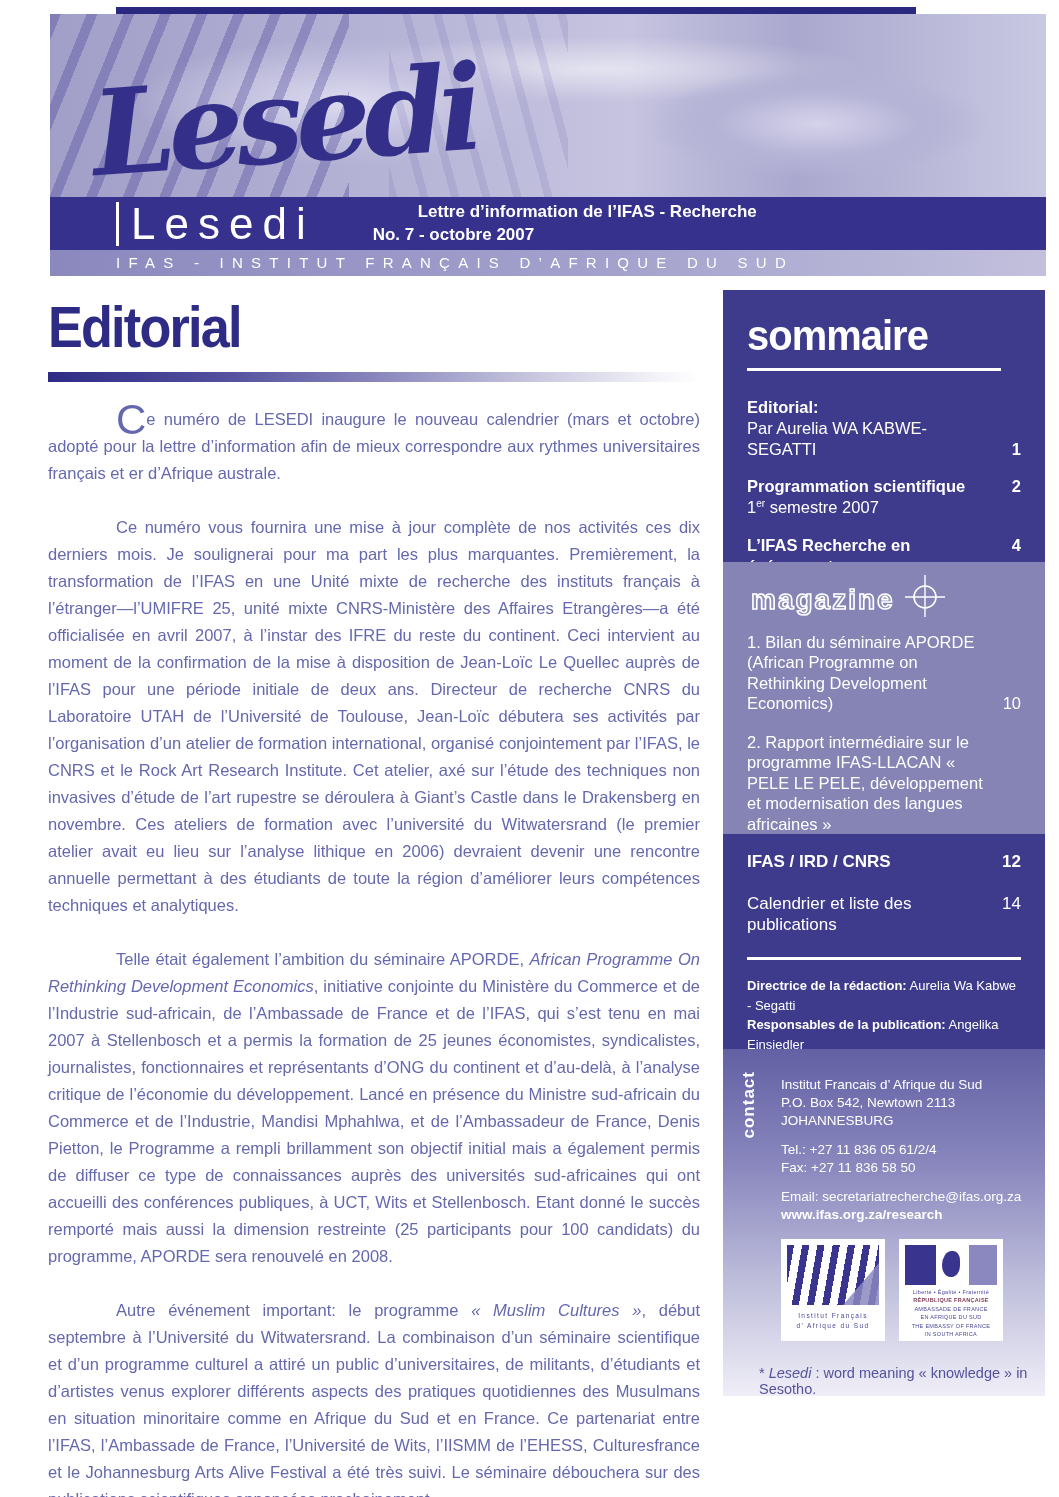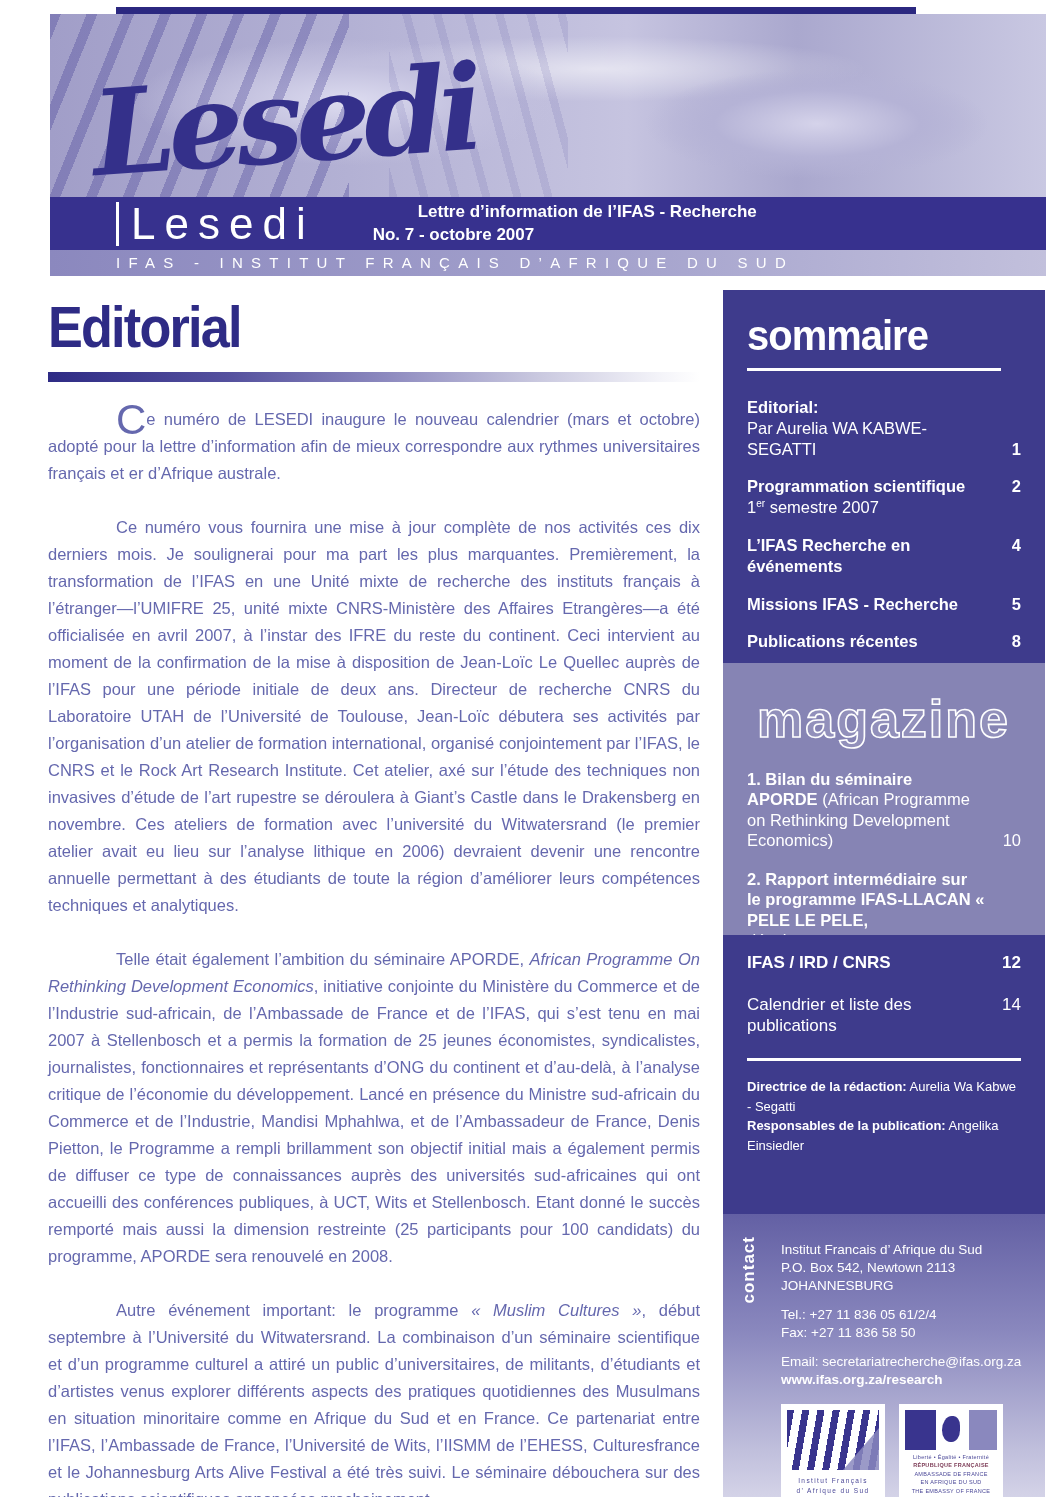--- a/index.html
+++ b/index.html
@@ -49,7 +49,7 @@
   
   .sidebar { position:absolute; left:723px; top:290px; width:322px; height:1207px; color:#ffffff; }
   .panel { box-sizing:border-box; overflow:hidden; }
-  .panel-sommaire { height:373px; background:#3e3b8c; padding:24px 24px 0 24px; }
+  .panel-sommaire { height:272px; background:#3e3b8c; padding:24px 24px 0 24px; }
   .som-title { margin:0; font-size:42px; font-weight:700; letter-spacing:-1px;
     transform:scaleX(.95); transform-origin:left; line-height:1.05; }
   .som-rule { height:3px; background:#ffffff; width:254px; margin-top:10px; }

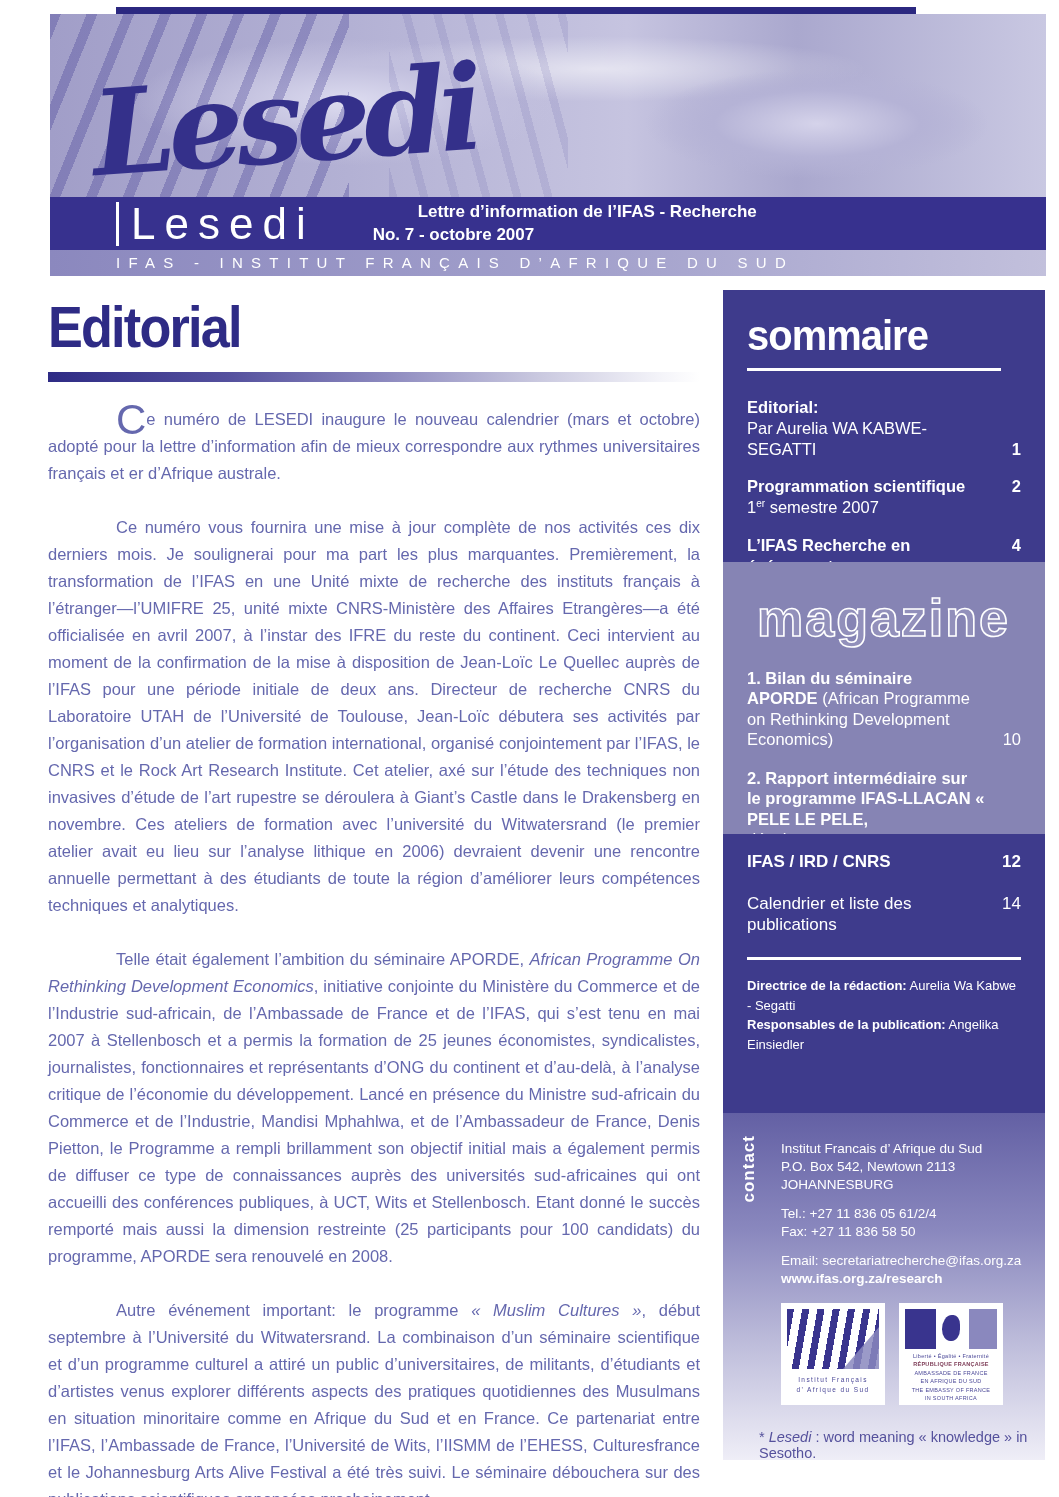--- a/index.html
+++ b/index.html
@@ -66,7 +66,7 @@
 
   .panel-magazine { height:272px; background:#8684b4; padding:20px 24px 0 24px; }
   .mag-title-row { display:flex; align-items:center; }
-  .mag-title { margin:10px; font-size:52px; font-weight:700; letter-spacing:2px; line-height:1.0;
+  .mag-title { margin:4px; font-size:28px; font-weight:700; letter-spacing:2px; line-height:1.0;
     color:rgba(255,255,255,0.10); -webkit-text-stroke:1.6px #ffffff; }
   .crosshair { margin-left:4px; margin-top:-10px; }
   .mag-items { margin-top:14px; }

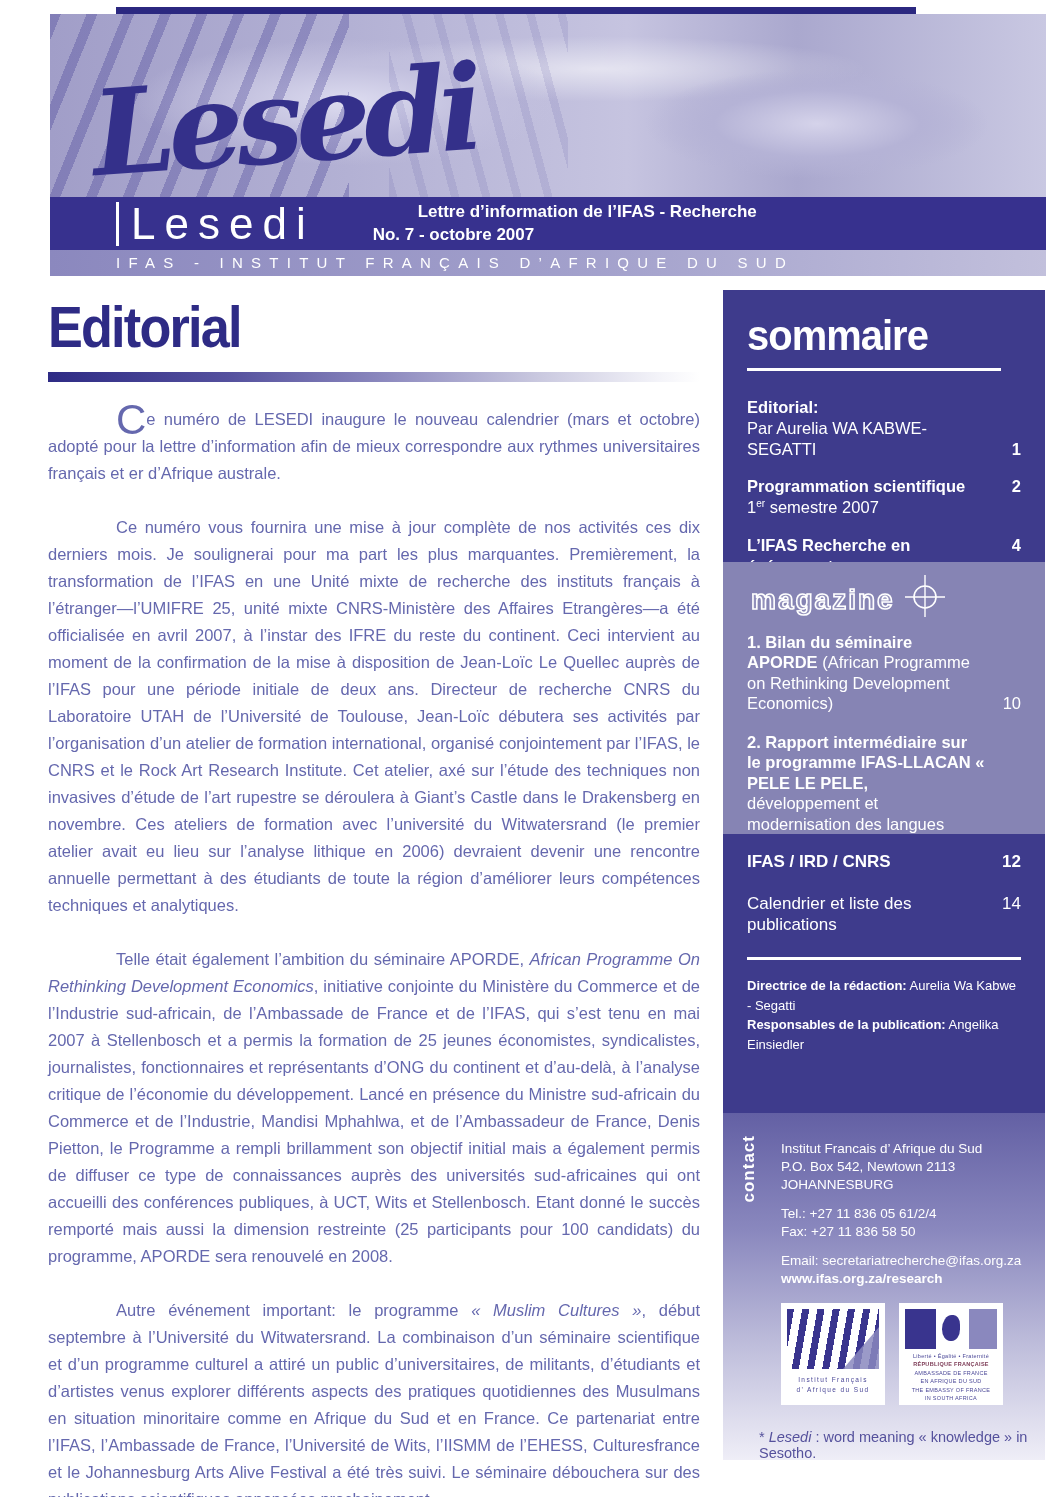--- a/index.html
+++ b/index.html
@@ -73,7 +73,7 @@
   .mag-item { display:flex; justify-content:space-between; align-items:flex-end;
     margin-bottom:18px; font-size:16.5px; line-height:1.24; }
   .mag-text { width:238px; }
-  .mag-bold { font-weight:700; }
+  .mag-bold { font-weight:400; }
   .mag-reg { font-weight:400; }
   .mag-page { width:28px; text-align:right; font-weight:400; }
 

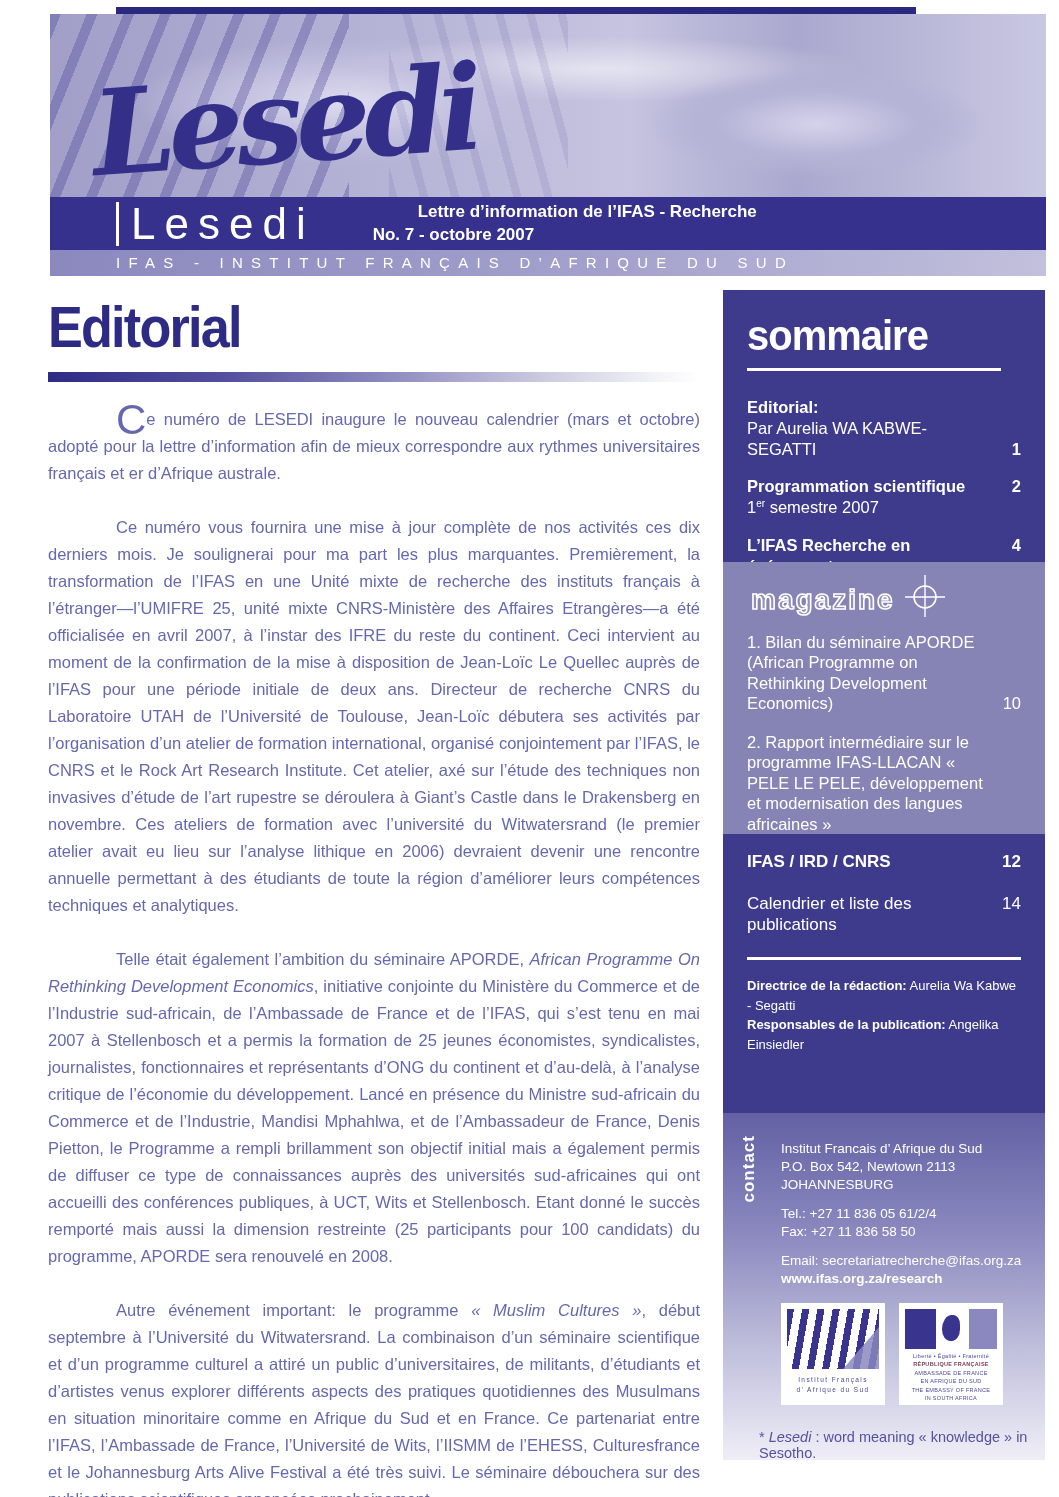--- a/index.html
+++ b/index.html
@@ -77,7 +77,7 @@
   .mag-reg { font-weight:400; }
   .mag-page { width:28px; text-align:right; font-weight:400; }
 
-  .panel-secondary { height:279px; background:#3e3b8c; padding:18px 24px 0 24px; }
+  .panel-secondary { height:215px; background:#3e3b8c; padding:18px 24px 0 24px; }
   .sec-row { display:flex; justify-content:space-between; font-size:17px; margin-bottom:22px; line-height:1.2; }
   .sec-row.b { font-weight:700; }
   .sec-page { text-align:right; }

